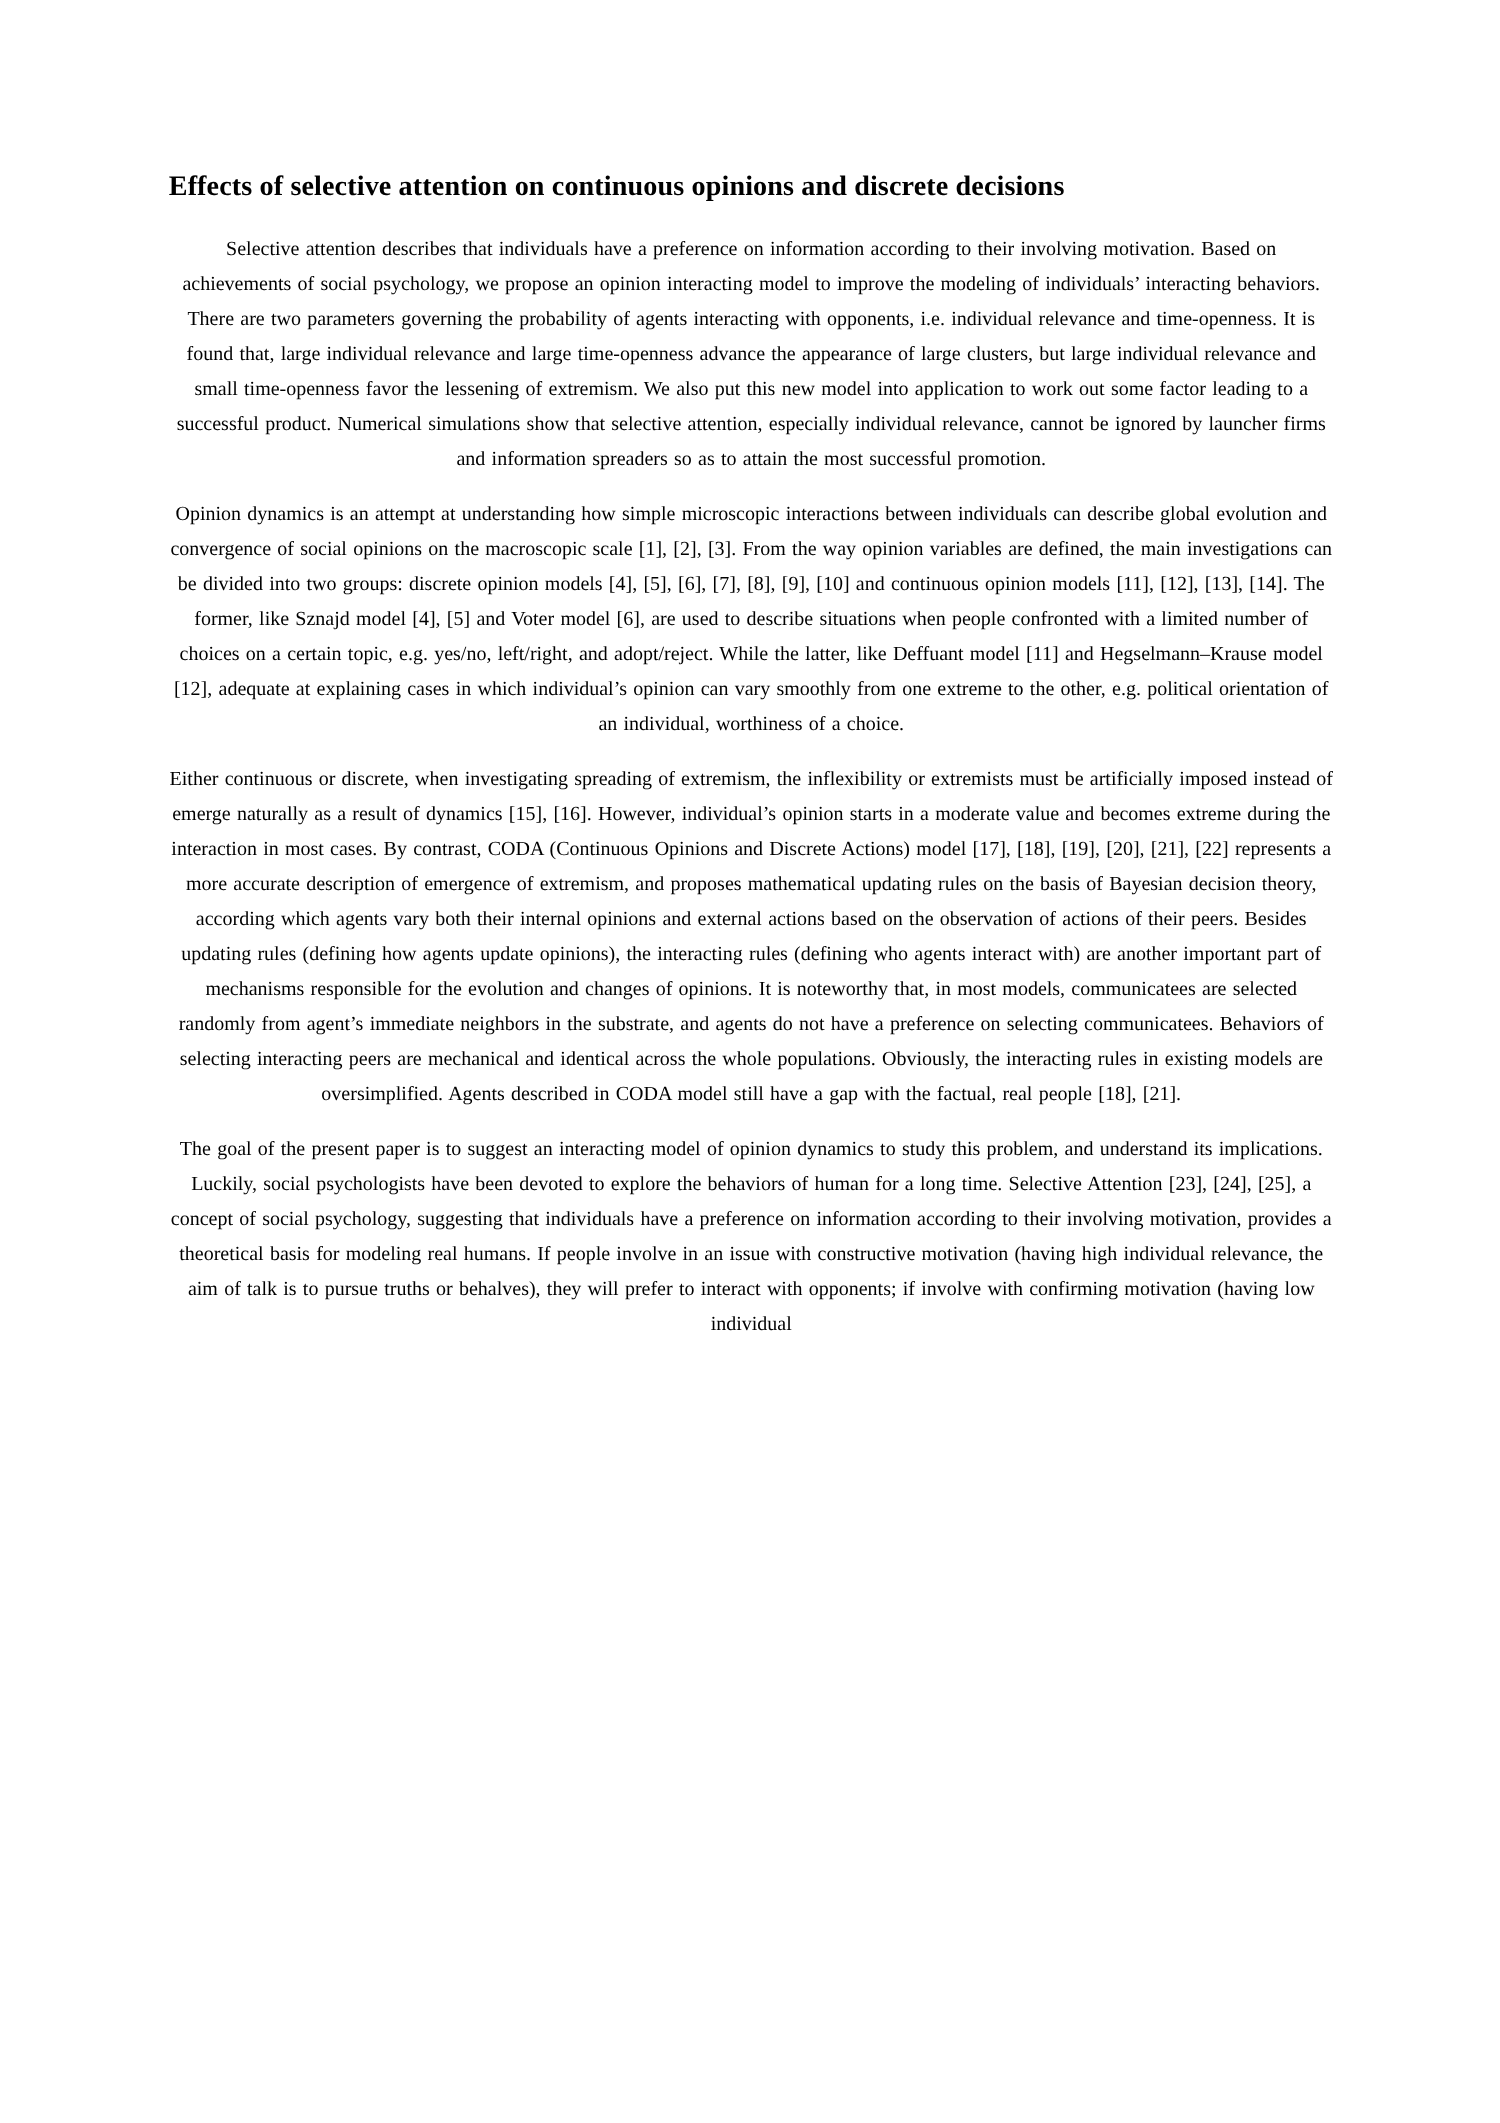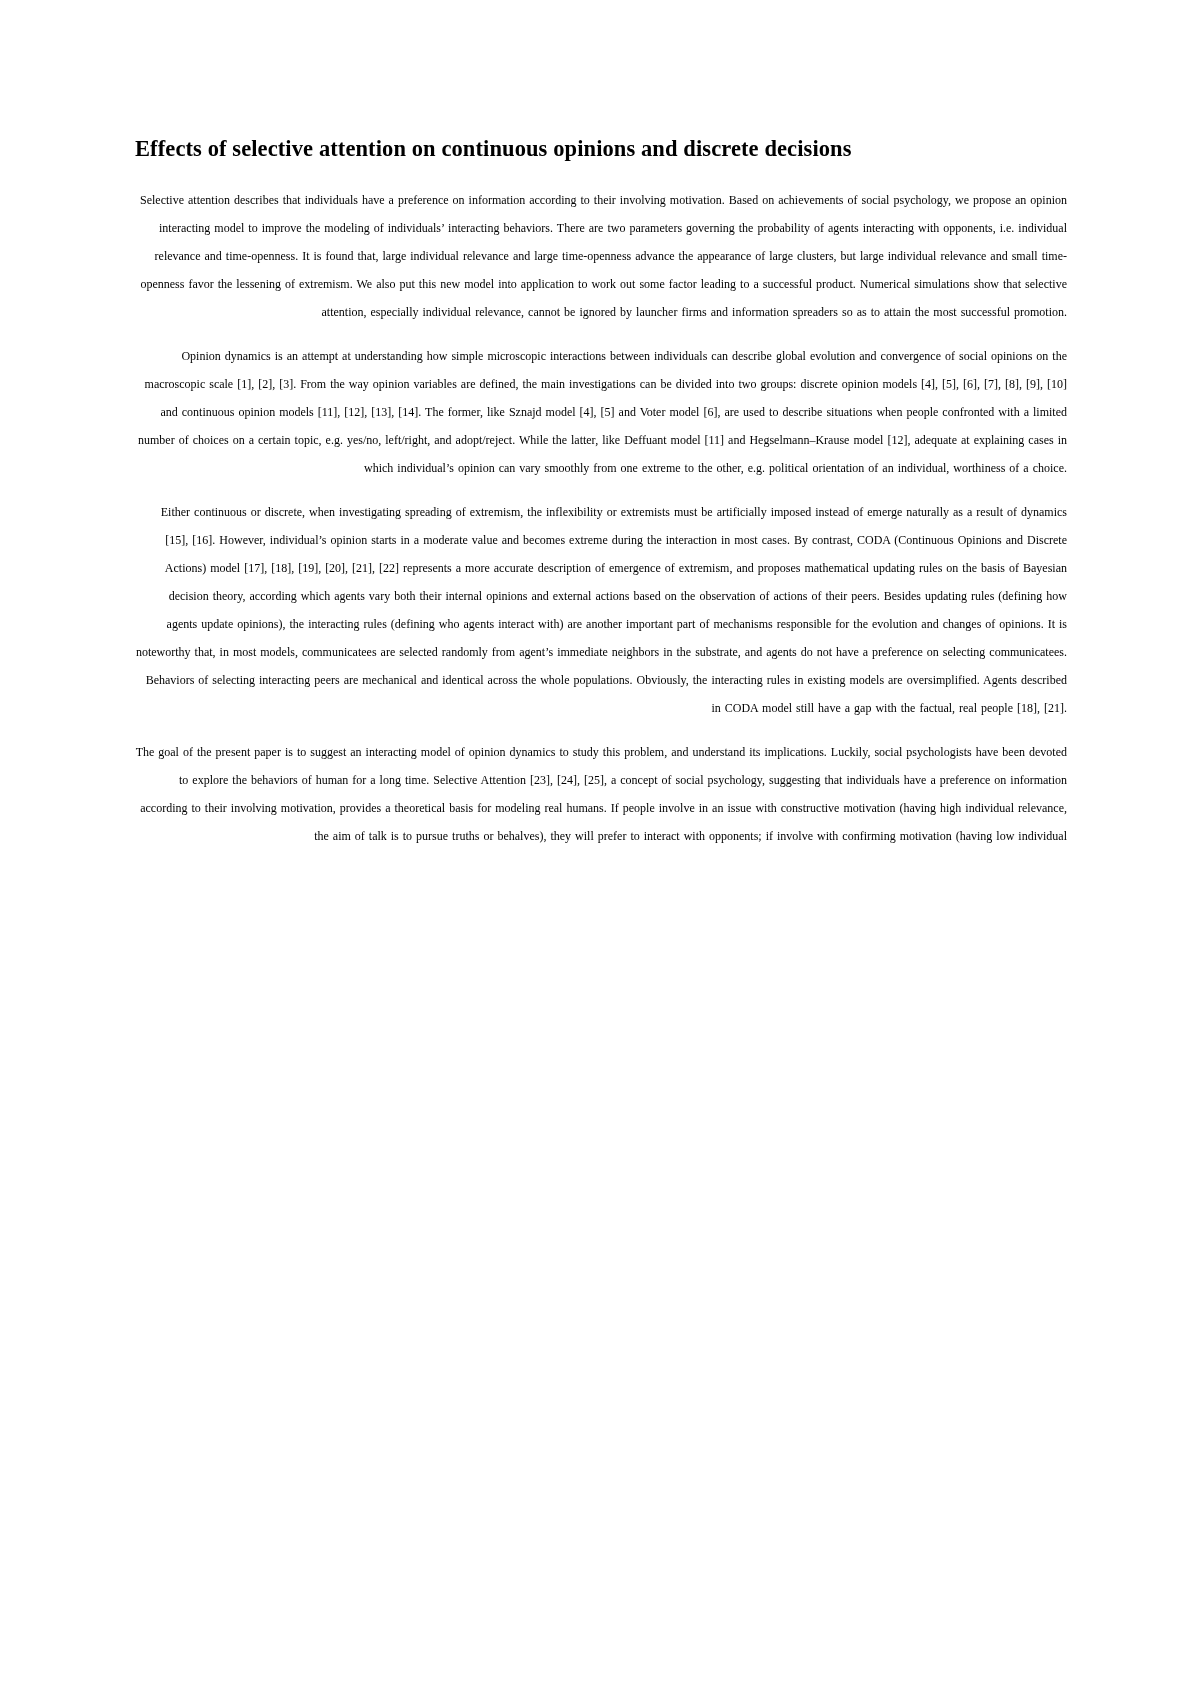--- a/index.html
+++ b/index.html
@@ -30,10 +30,10 @@
     letter-spacing: 0.1px;
   }
   .doc-paragraph {
-    font-size: 12px;
+    font-size: 16px;
     line-height: 28px;
     margin: 0 0 16px 0;
-    text-align: right;
+    text-align: center;
     word-spacing: 1px;
   }
 </style>

